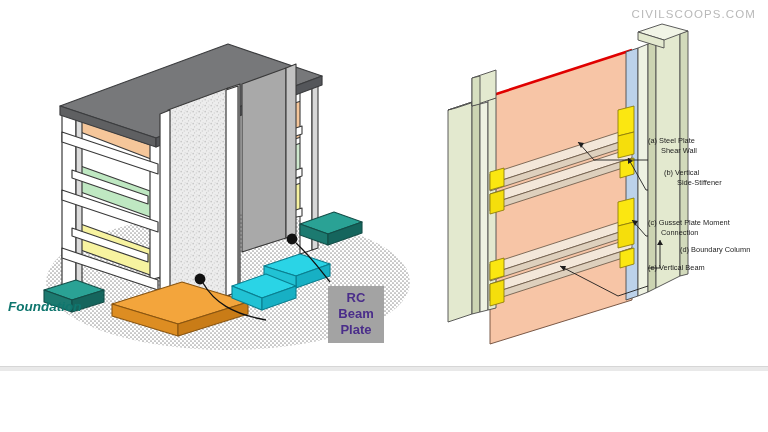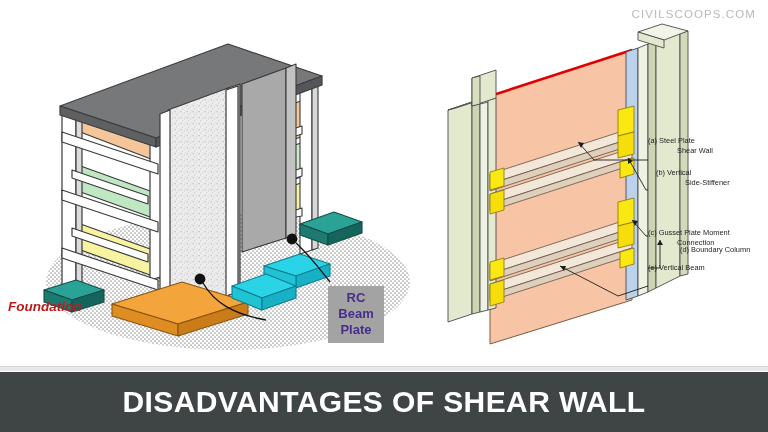--- a/index.html
+++ b/index.html
@@ -73,7 +73,7 @@
     font-family:"Liberation Sans",sans-serif;
     white-space:nowrap;
   }
-  .callout .ind{display:block;padding-left:29px;}
+  .callout .ind{display:block;padding-left:13px;}
   .c-a{top:136px;left:0;}
   .c-b{top:168px;left:8px;}
   .c-c{top:228px;left:0;}

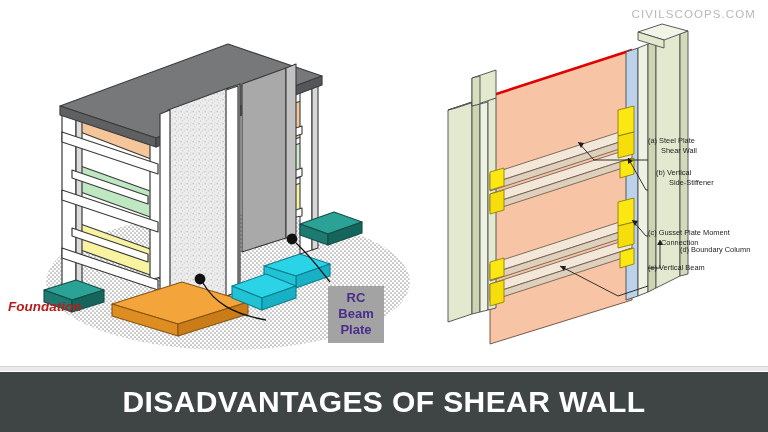--- a/index.html
+++ b/index.html
@@ -75,7 +75,7 @@
   }
   .callout .ind{display:block;padding-left:13px;}
   .c-a{top:136px;left:0;}
-  .c-b{top:168px;left:8px;}
+  .c-b{top:168px;left:16px;}
   .c-c{top:228px;left:0;}
   .c-d{top:245px;left:0;margin-left:32px;}
   .c-e{top:263px;left:0;}

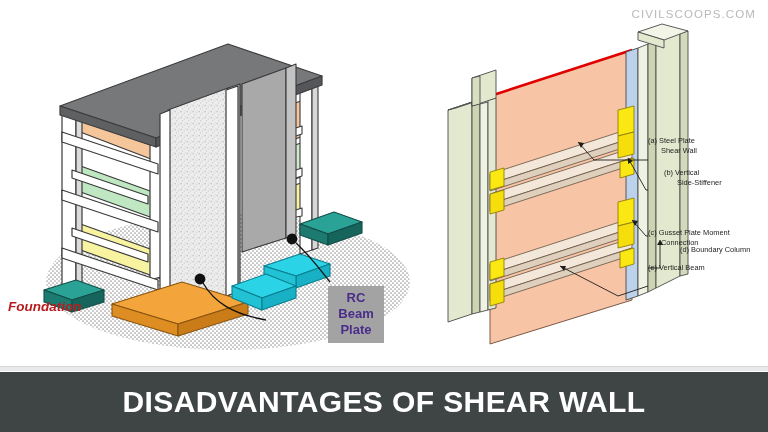--- a/index.html
+++ b/index.html
@@ -76,7 +76,7 @@
   .callout .ind{display:block;padding-left:13px;}
   .c-a{top:136px;left:0;}
   .c-b{top:168px;left:16px;}
-  .c-c{top:228px;left:0;}
+  .c-c{top:218px;left:0;}
   .c-d{top:245px;left:0;margin-left:32px;}
   .c-e{top:263px;left:0;}
 </style>

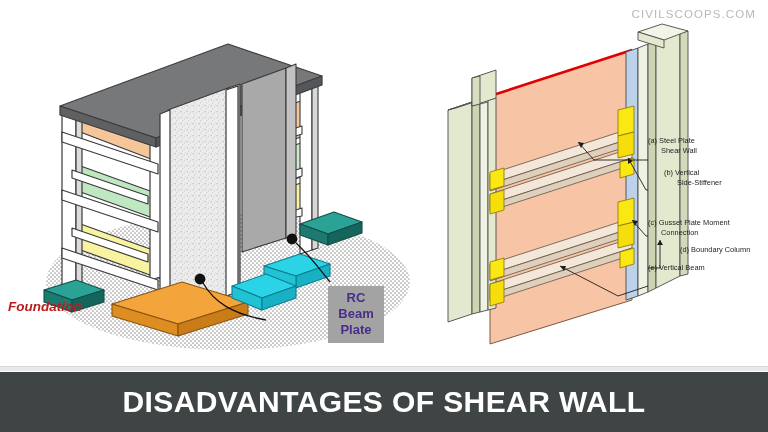--- a/index.html
+++ b/index.html
@@ -46,7 +46,7 @@
   .lbl-foundation{
     position:absolute;left:8px;top:285px;
     font-size:13.5px;font-weight:bold;font-style:italic;
-    color:#b91c1c;
+    color:#0f766e;
     font-family:"Liberation Sans",sans-serif;
     white-space:nowrap;
   }

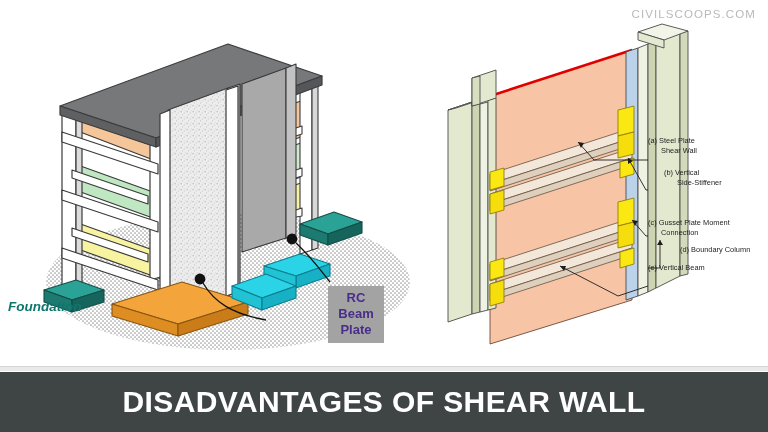--- a/index.html
+++ b/index.html
@@ -327,9 +327,6 @@
   </div>
 
   <div class="banner-sep"></div>
-  <div class="banner">
-    <div class="banner-title">DISADVANTAGES OF SHEAR WALL</div>
-  </div>
 
 </div>
 

